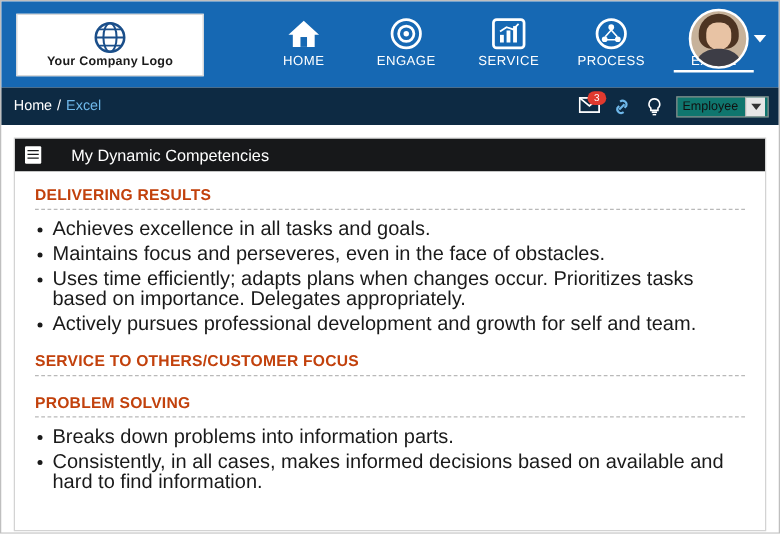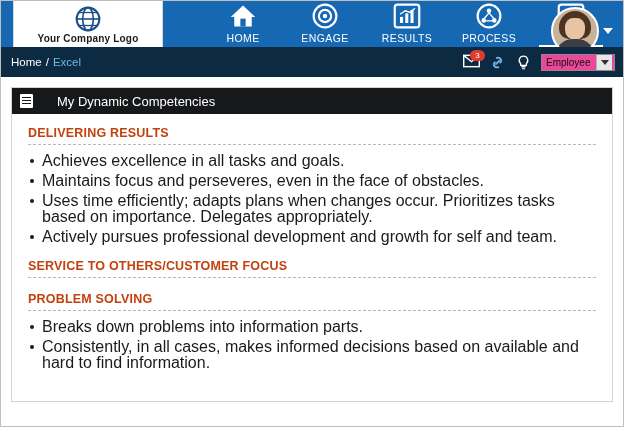--- a/index.html
+++ b/index.html
@@ -26,7 +26,7 @@
   
   .topbar {
     position: relative;
-    height: 46px;
+    height: 69px;
     background: #1668b3;
     display: flex;
     align-items: center;

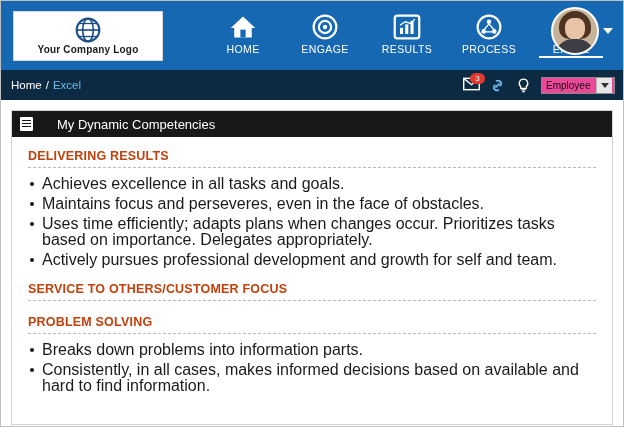--- a/index.html
+++ b/index.html
@@ -335,7 +335,7 @@
           <rect x="20" y="9" width="3.5" height="15" fill="#ffffff"></rect>
           <path d="M8 14 L14 10 L20 12 L25 7" fill="none" stroke="#ffffff" stroke-width="1.6"></path>
         </svg>
-        <div class="nav-label">RESULTS</div>
+        <div class="nav-label">SERVICE</div>
       </div>
 
       <div class="nav-item">

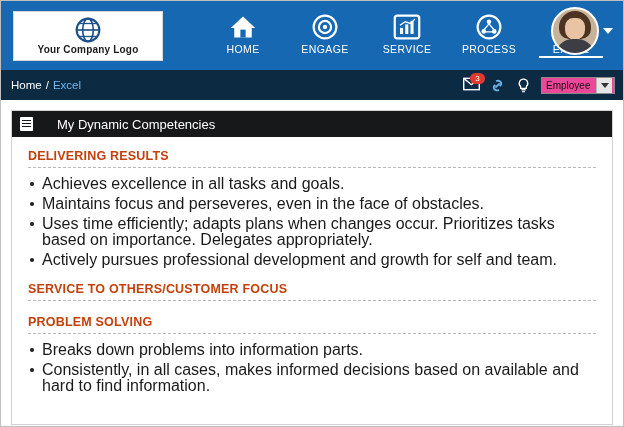--- a/index.html
+++ b/index.html
@@ -182,7 +182,7 @@
   .role-select {
     width: 74px;
     height: 17px;
-    background: #ec4899;
+    background: #0f766e;
     border: 1px solid #8a8a8a;
     font-size: 10px;
     color: #111111;

